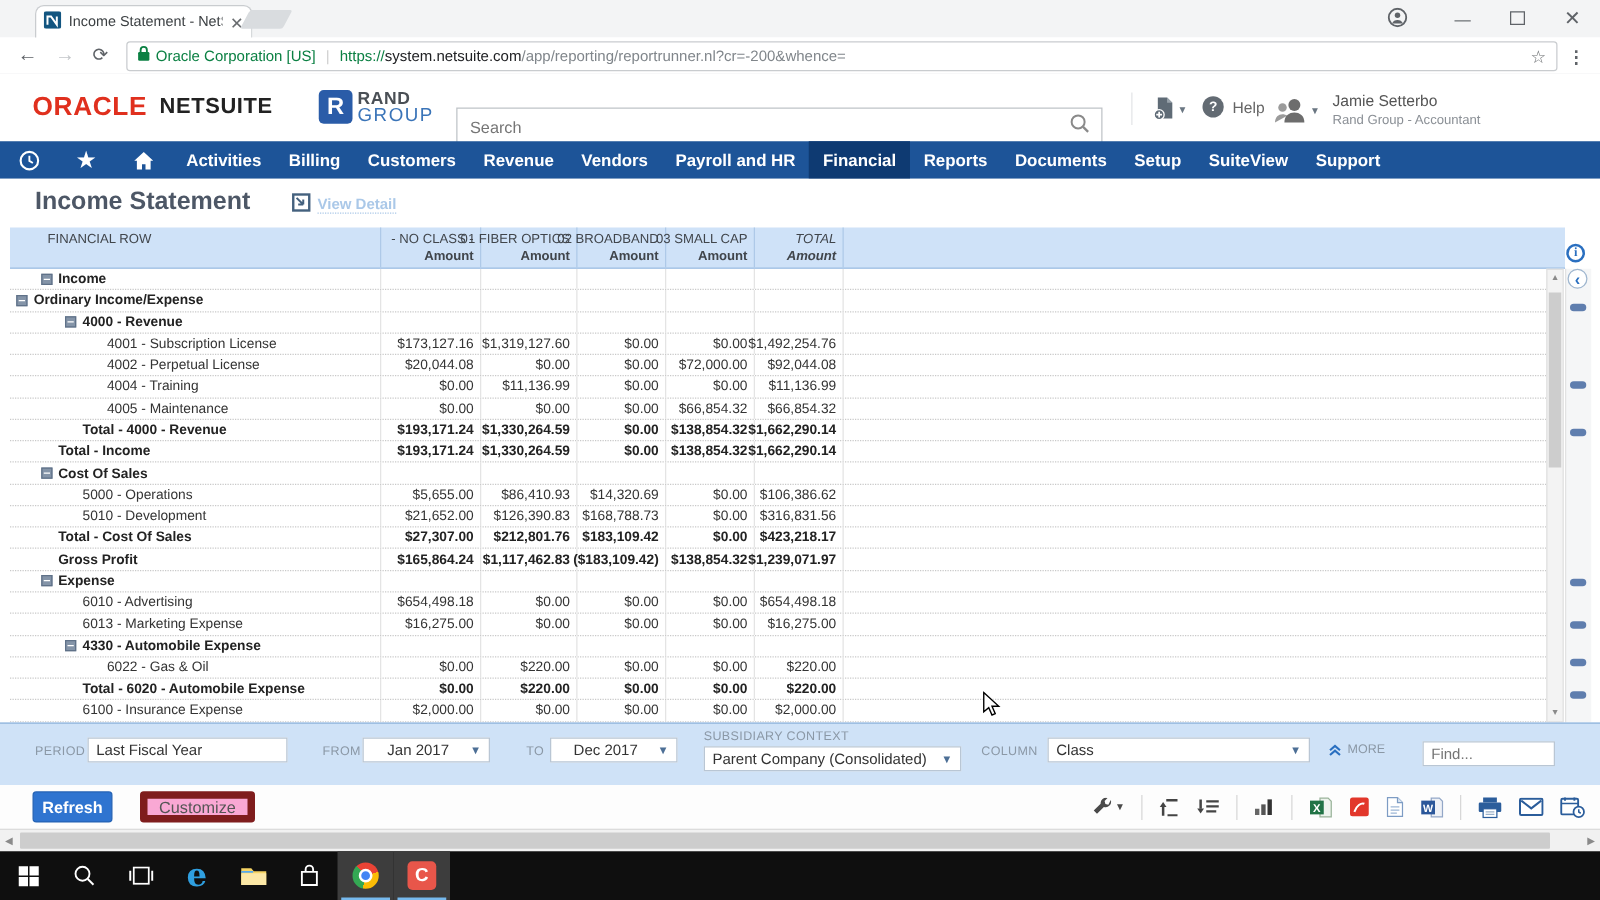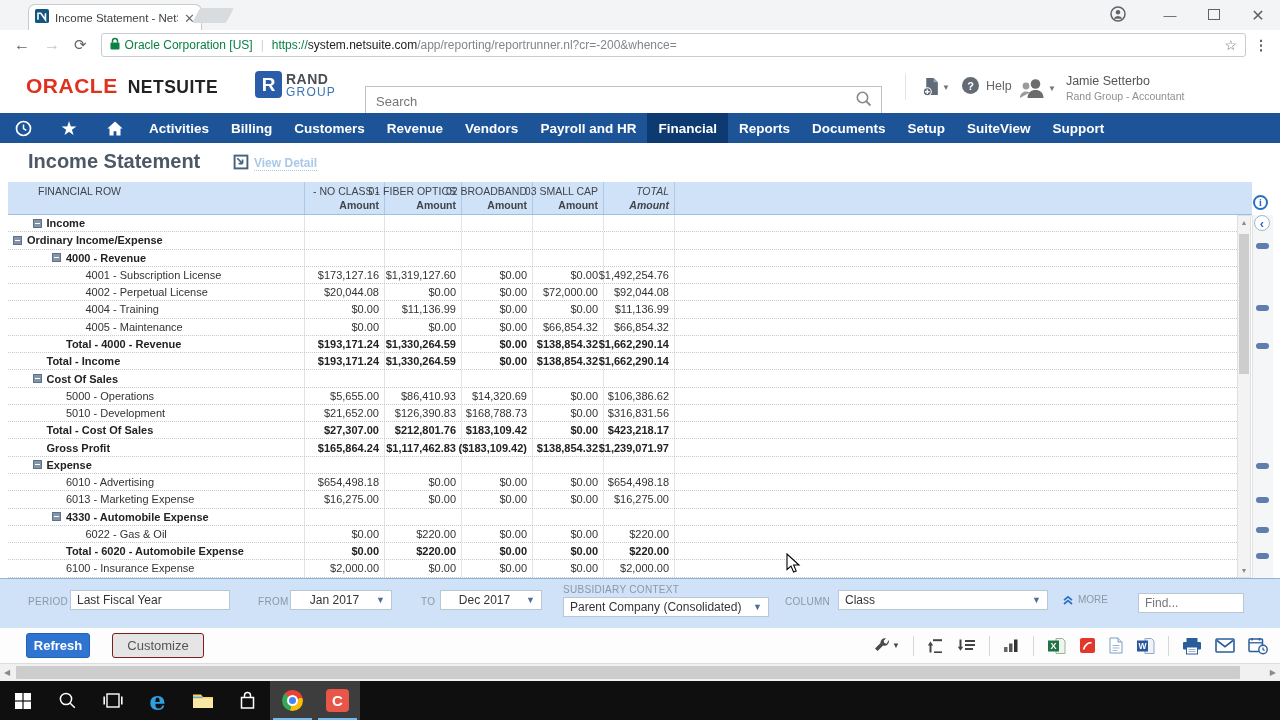--- a/index.html
+++ b/index.html
@@ -31,7 +31,7 @@
   .kebab{margin:0 12px 0 8px;color:#5f6368;font-weight:bold;font-size:14px;letter-spacing:0;}
   
   .nsheader{position:absolute;top:59px;left:0;right:0;height:54px;background:#fff;}
-  .brand{position:absolute;left:26px;top:15px;display:flex;align-items:flex-end;}
+  .brand{position:absolute;left:26px;top:15px;display:flex;align-items:flex-start;}
   .brand-oracle{color:#e0301e;font-weight:bold;font-size:21px;letter-spacing:.5px;}
   .brand-netsuite{color:#222;font-weight:bold;font-size:17.5px;margin-left:10px;letter-spacing:.5px;}
   .partner{position:absolute;left:255px;top:12px;display:flex;align-items:center;}

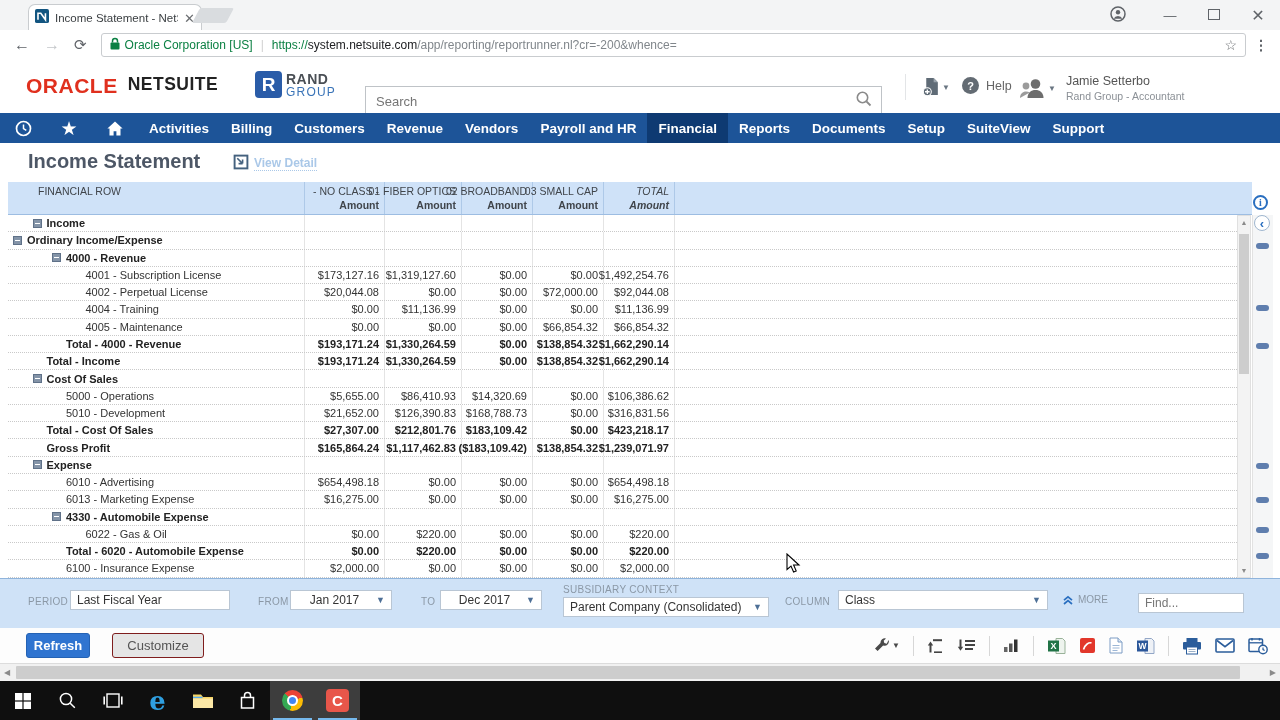--- a/index.html
+++ b/index.html
@@ -38,7 +38,7 @@
   .partner-r{width:27px;height:27px;background:#2a5ca8;color:#fff;border-radius:4px;font-weight:bold;font-size:19px;display:flex;align-items:center;justify-content:center;}
   .partner-tx{margin-left:4px;line-height:1;}
   .partner-tx .l1{font-size:14px;font-weight:bold;color:#4a4f55;letter-spacing:.5px;}
-  .partner-tx .l2{font-size:12px;color:#3a74b8;letter-spacing:1.2px;}
+  .partner-tx .l2{font-size:15px;color:#3a74b8;letter-spacing:1.2px;}
   .gsearch{position:absolute;left:365px;top:27px;width:515px;height:28px;border:1px solid #bfc3c7;background:#fff;display:flex;align-items:center;}
   .gsearch input{border:none;outline:none;flex:1;font-size:13px;color:#444;padding:0 10px;font-family:"Liberation Sans",sans-serif;background:transparent;}
   .gsearch .mag{margin-right:8px;}

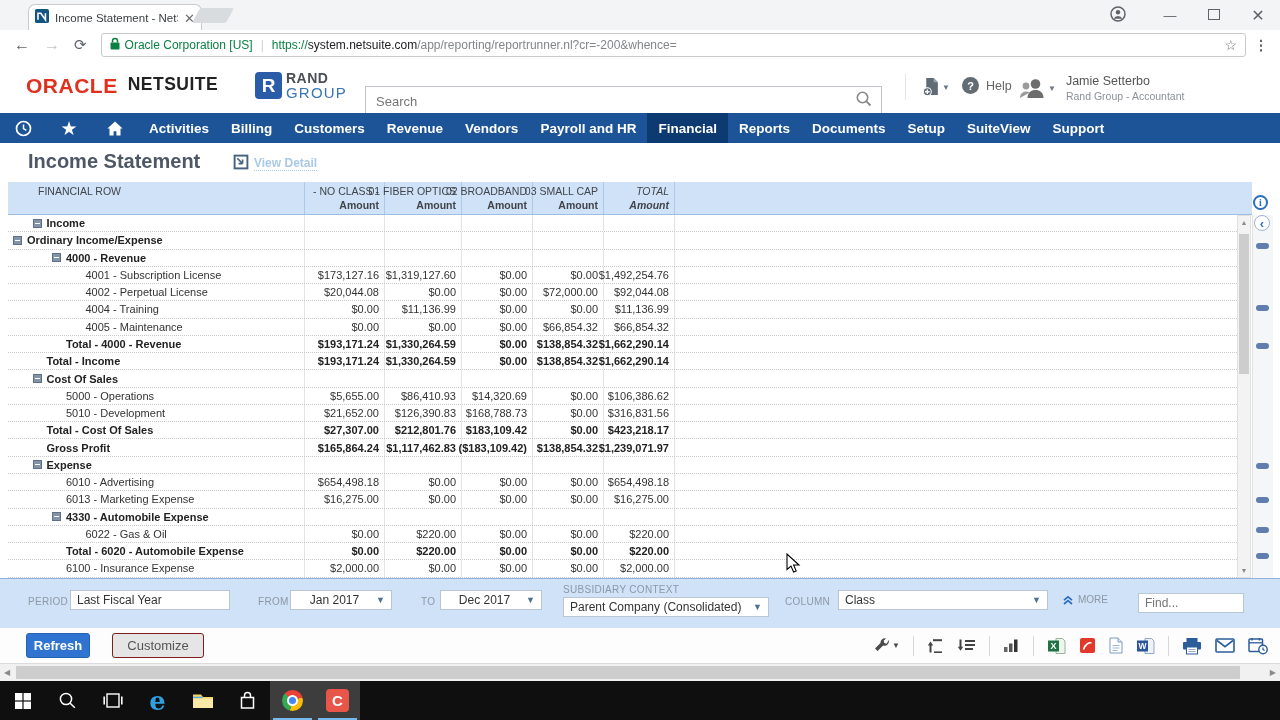--- a/index.html
+++ b/index.html
@@ -104,7 +104,7 @@
   .toolbar{position:absolute;top:628px;left:0;right:0;height:35px;background:#fdfdfd;}
   .btn{position:absolute;top:5px;height:25px;border-radius:3px;font-size:13px;font-weight:bold;display:flex;align-items:center;justify-content:center;box-sizing:border-box;font-family:"Liberation Sans",sans-serif;}
   .btn.refresh{left:26px;width:64px;background:#2f74d0;border:1px solid #2462b4;color:#fff;}
-  .btn.customize{left:112px;width:92px;background:#e5e5e5;border:1px solid #7f1d1d;color:#555;font-weight:normal;}
+  .btn.customize{left:112px;width:92px;background:#f9a8d4;border:6px solid #7f1d1d;color:#555;font-weight:normal;}
   .tb-icons{position:absolute;right:12px;top:0;height:35px;display:flex;align-items:center;gap:13px;}
   .tb-ico{display:inline-flex;align-items:center;}
   .tb-div{width:1px;height:20px;background:#d7d7d7;}

